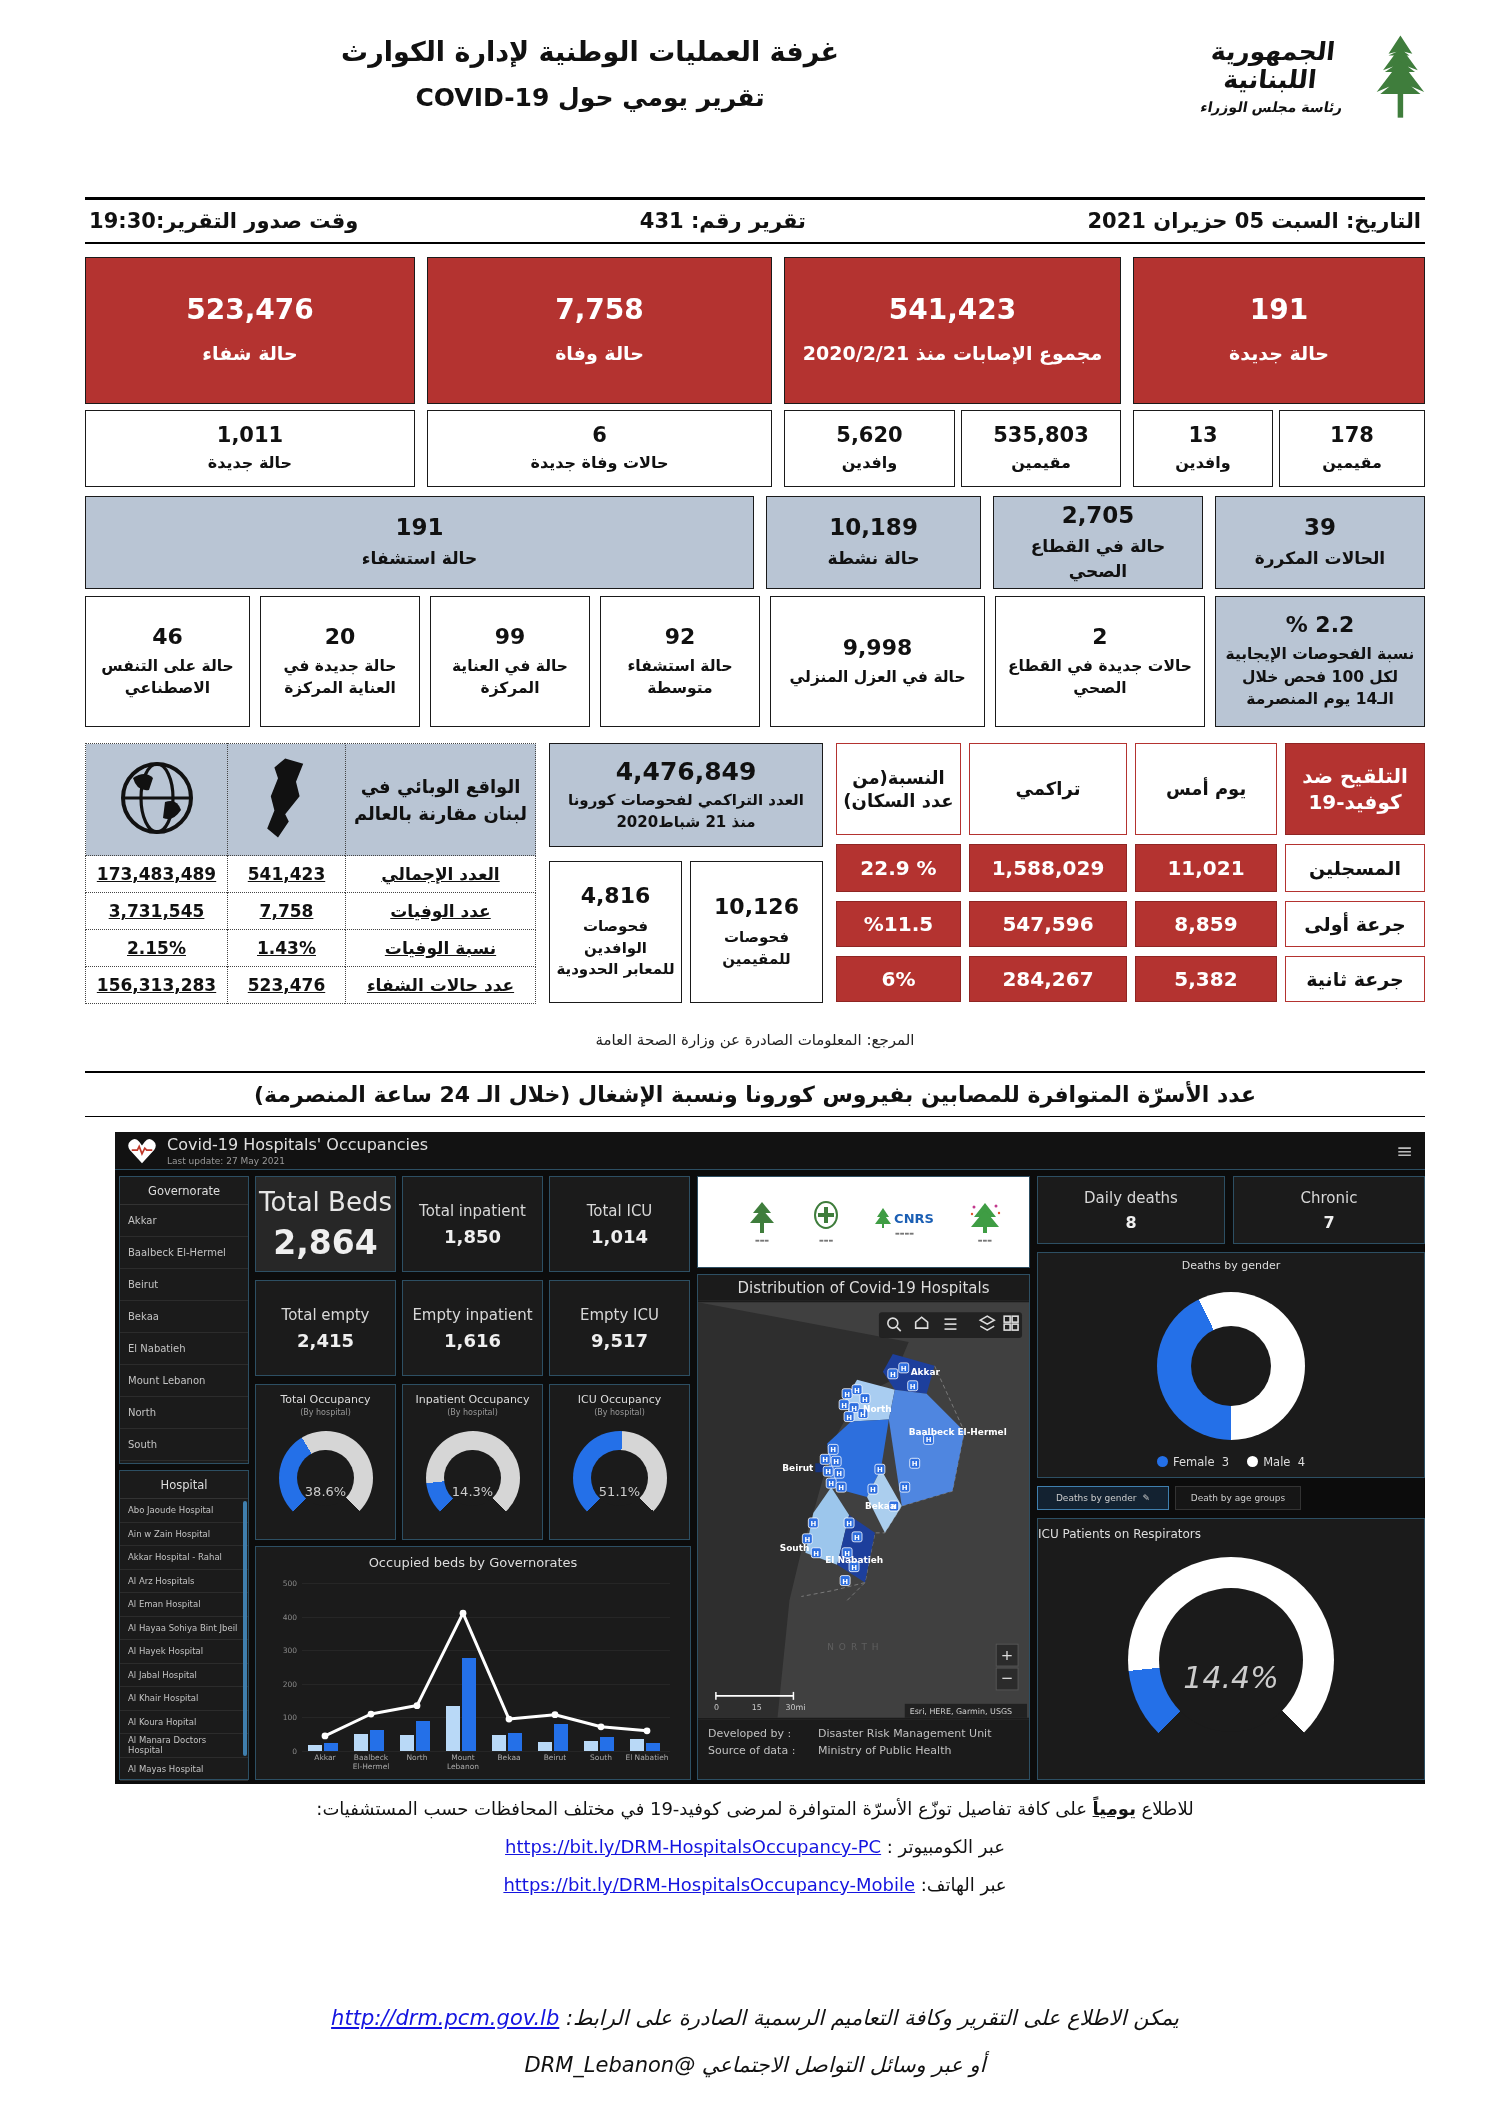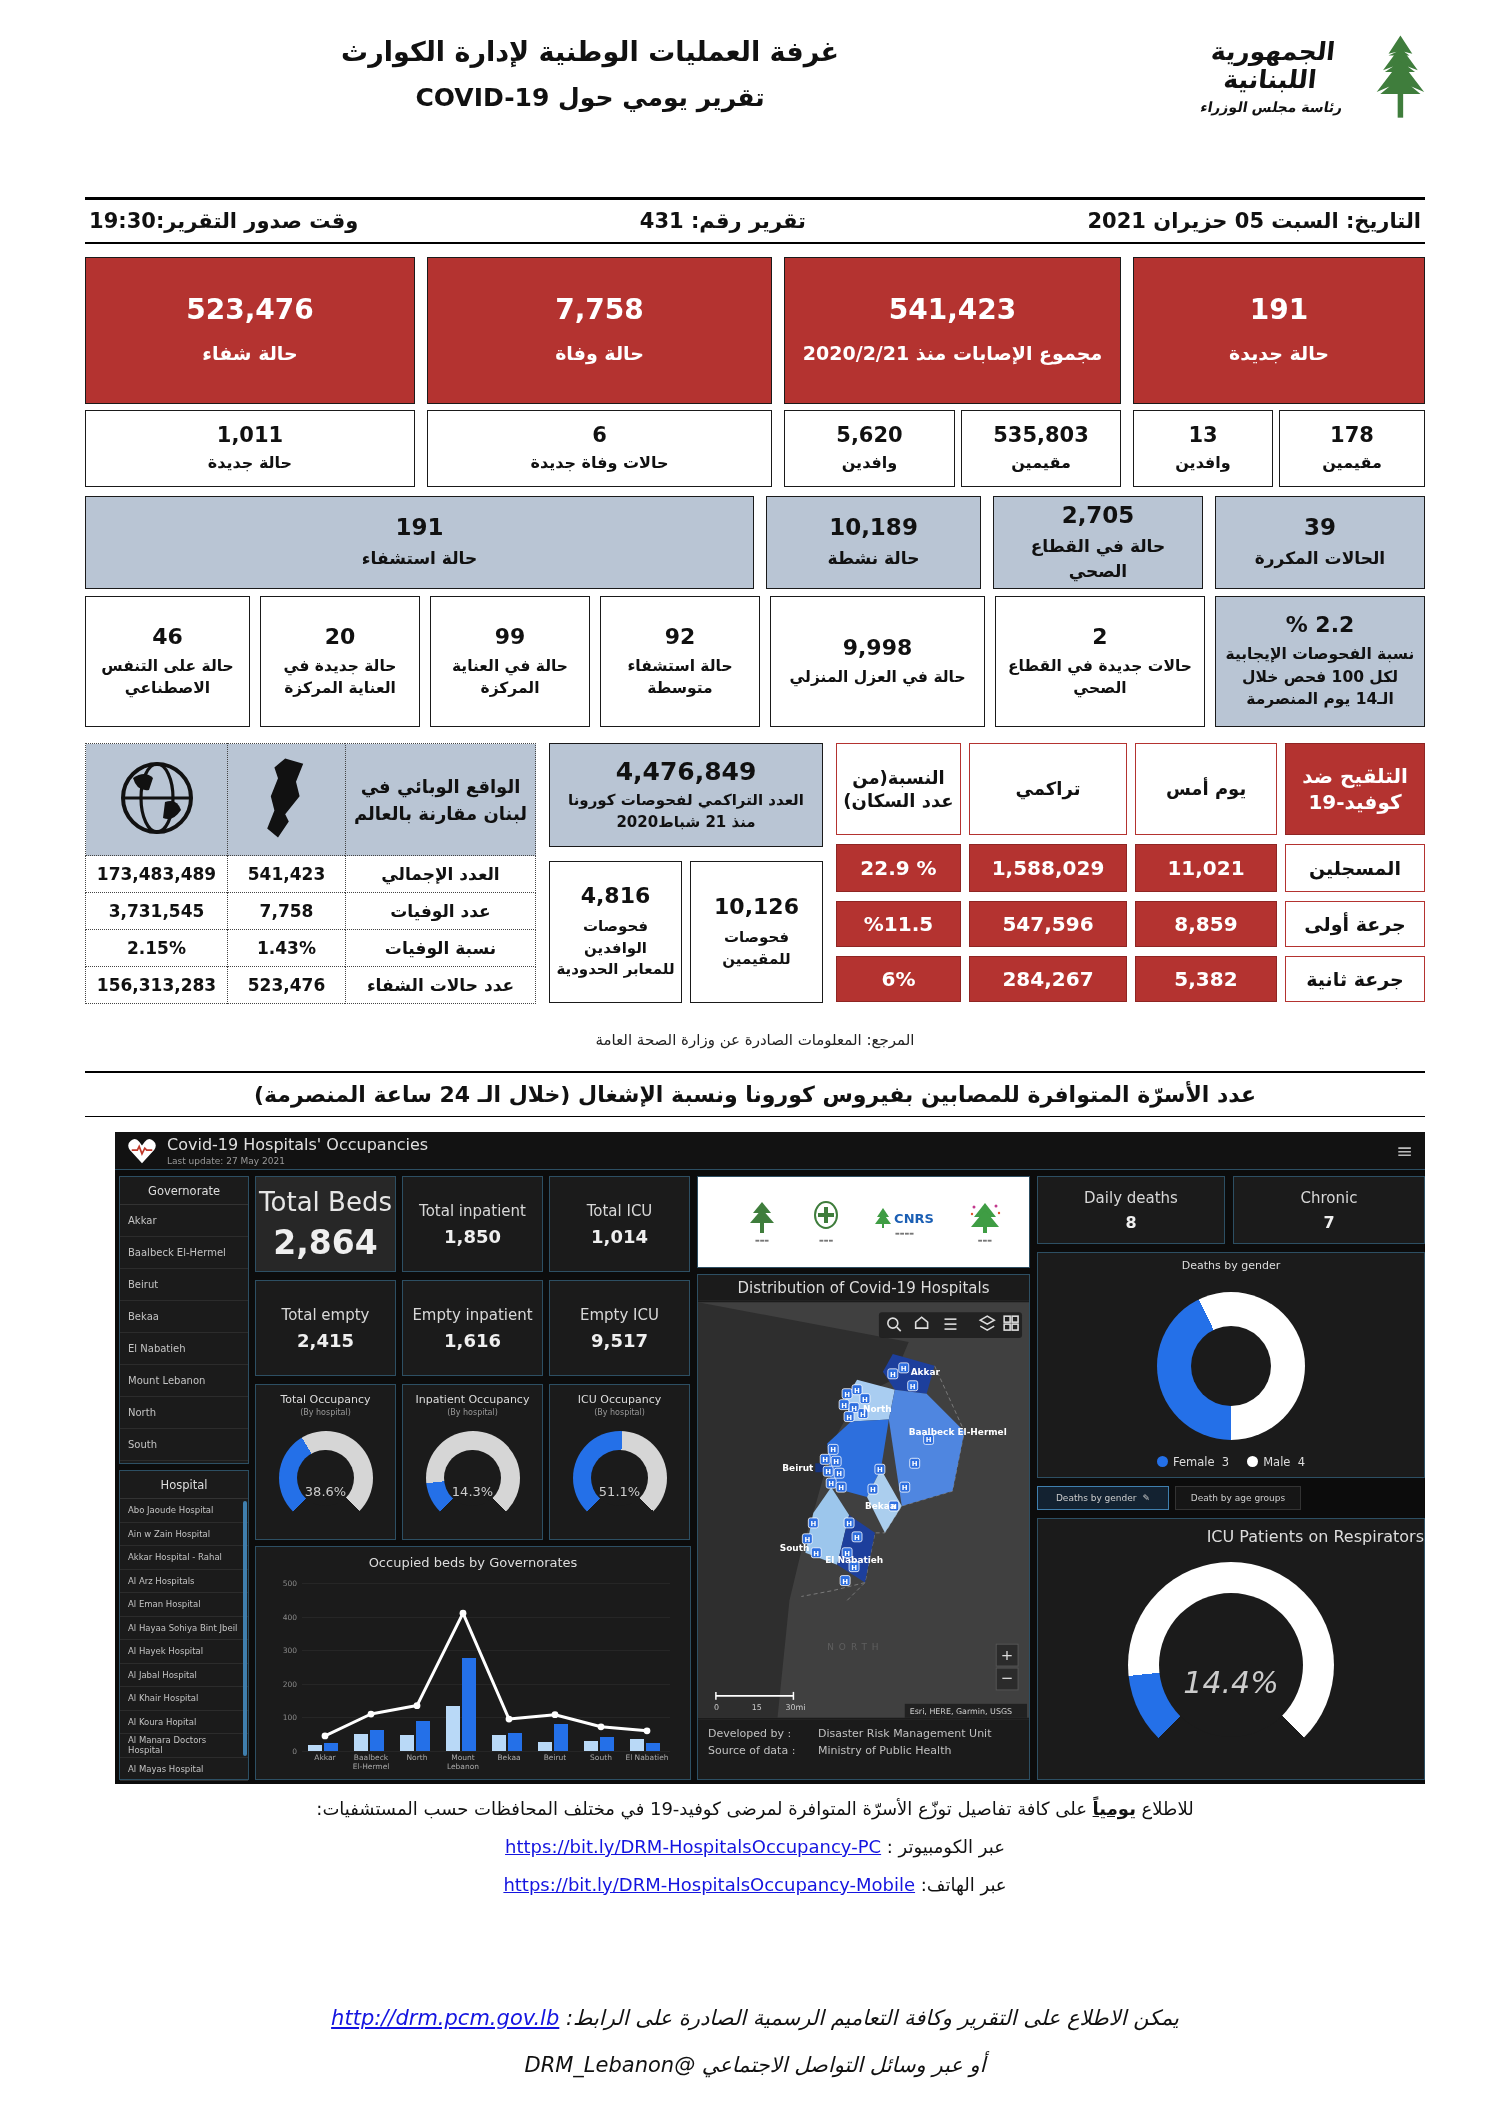--- a/index.html
+++ b/index.html
@@ -80,7 +80,7 @@
   table.world td{border:1.8px dotted #444;text-align:center;font-weight:bold;padding:2px;}
   .world-hd{background:var(--gray);height:112px;}
   .world-title{font-size:18px;line-height:1.5;}
-  .world-row td{height:37px;font-size:17px;}
+  .world-row td{height:37px;font-size:17px;text-decoration:underline;}
   .world .c-label{width:190px;}
   .world .c-leb{width:118px;}
   .world .c-world{width:142px;}

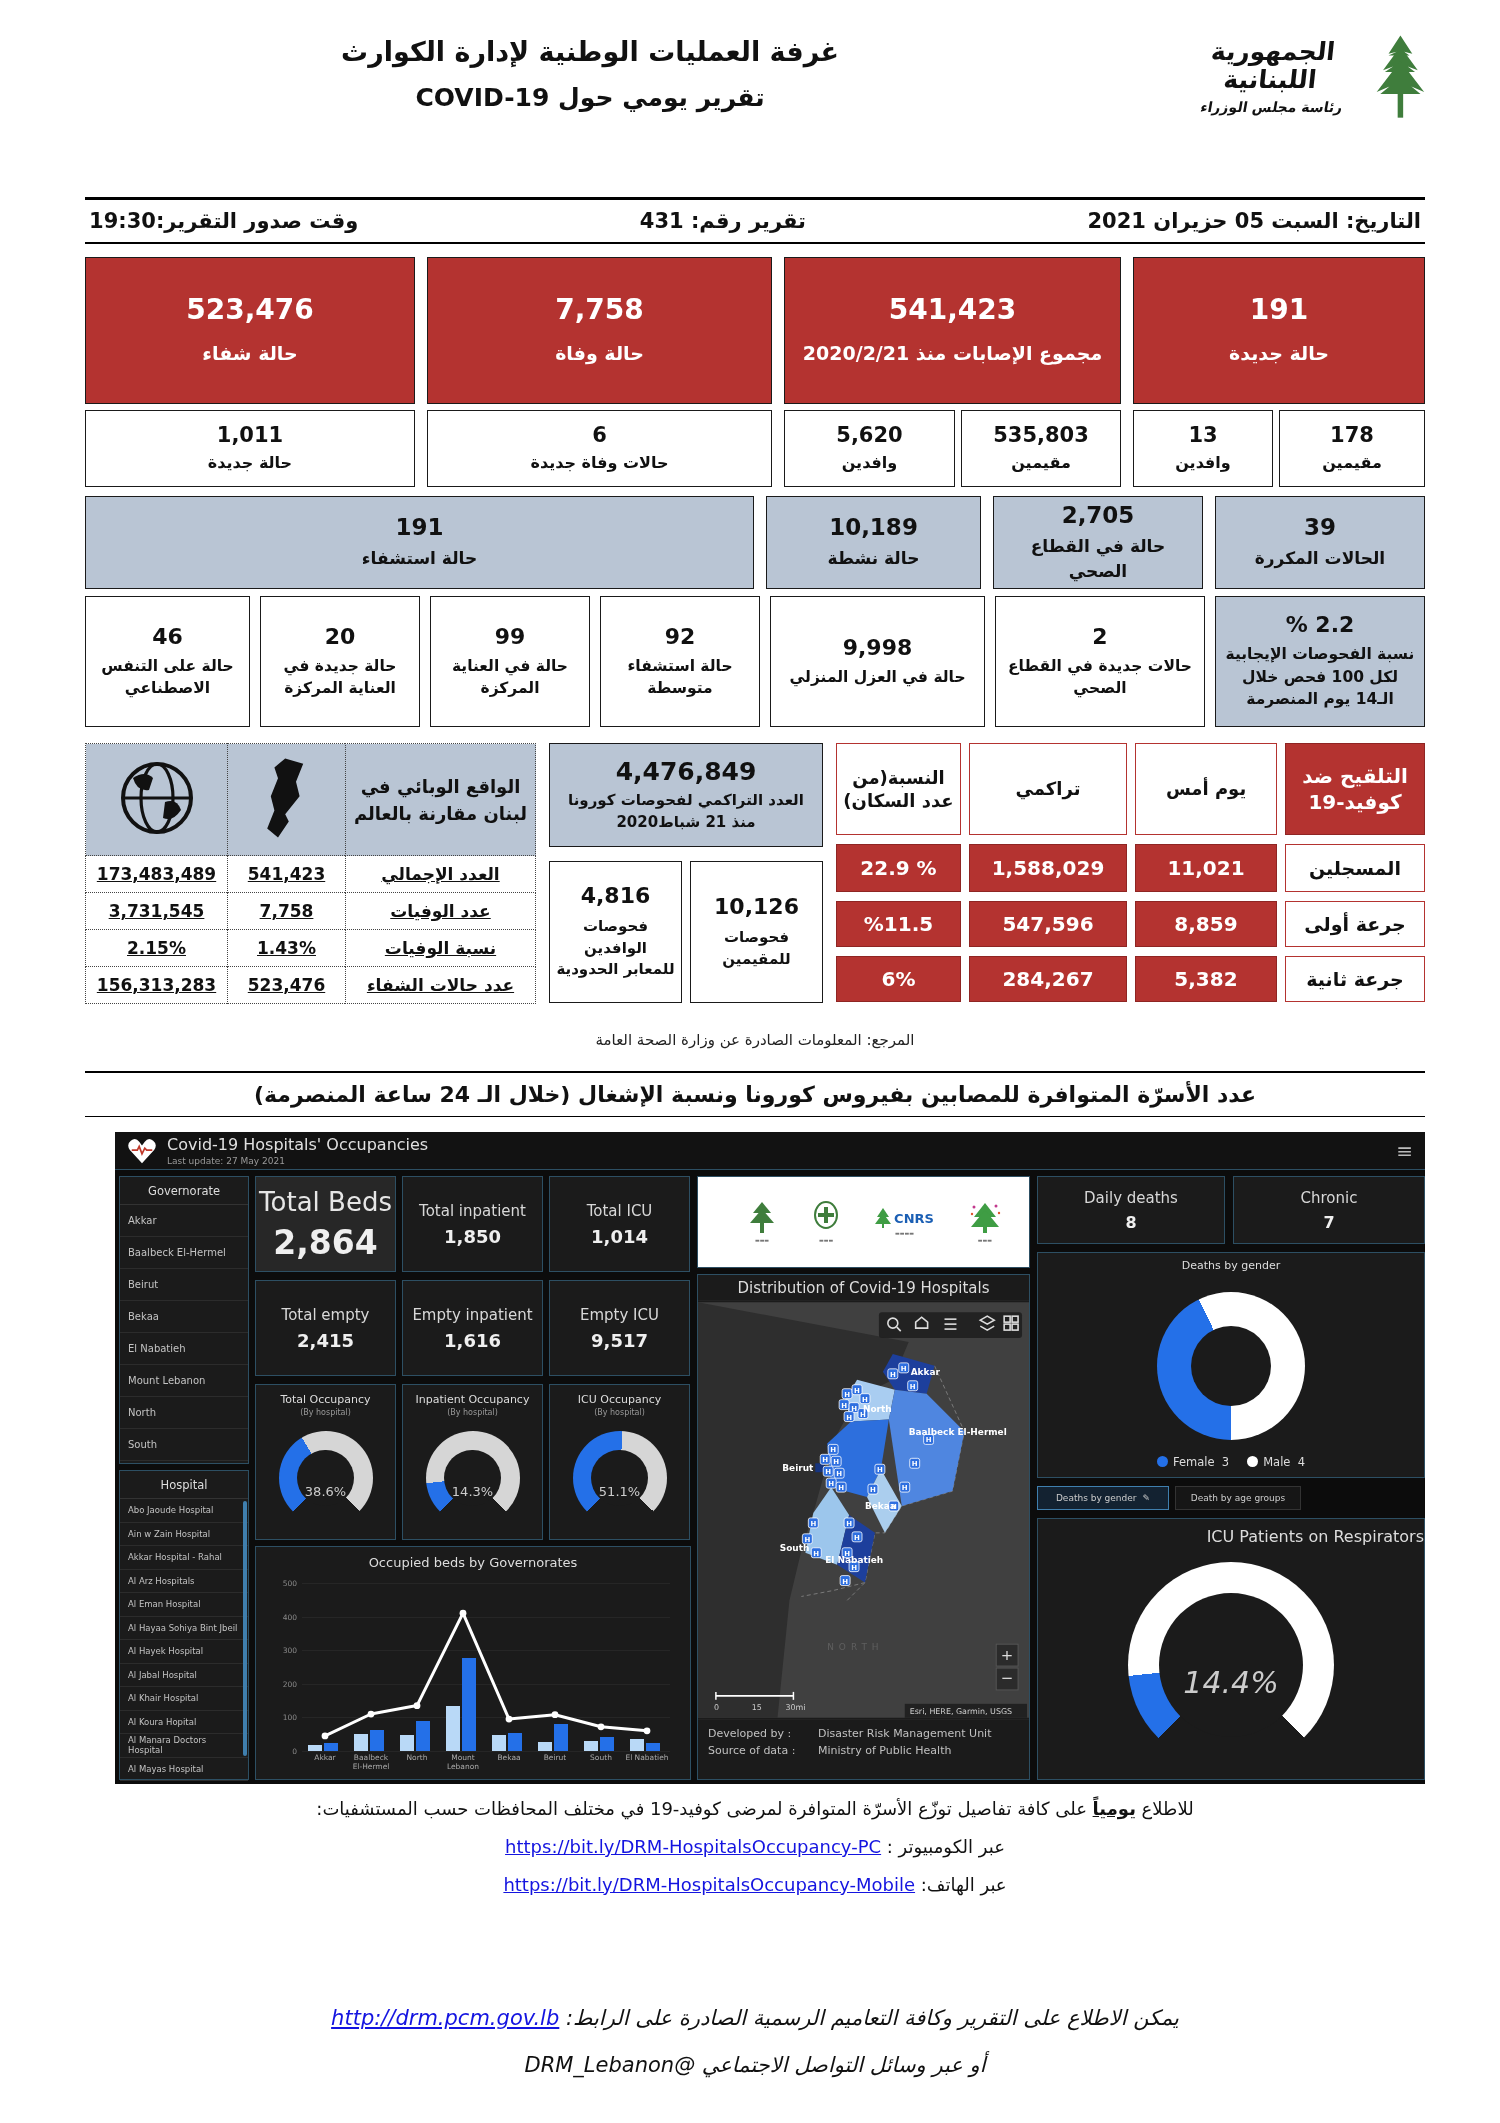--- a/index.html
+++ b/index.html
@@ -788,7 +788,7 @@
     </div>
 
     <div class="panel" style="left:922px;top:386px;width:388px;height:262px;">
-      <div style="text-align:right;font-size:16px;color:#ddd;margin-top:8px;">ICU Patients on Respirators</div>
+      <div style="text-align:left;font-size:12px;color:#ddd;margin-top:8px;">ICU Patients on Respirators</div>
       <div class="gauge resp-gauge" style="background: conic-gradient(from 225deg, rgb(36, 112, 232) 0deg, rgb(36, 112, 232) 38.88deg, rgb(255, 255, 255) 38.88deg, rgb(255, 255, 255) 270deg, transparent 270deg, transparent 360deg);">
         <div class="hole"></div>
         <div class="gval">14.4%</div>

